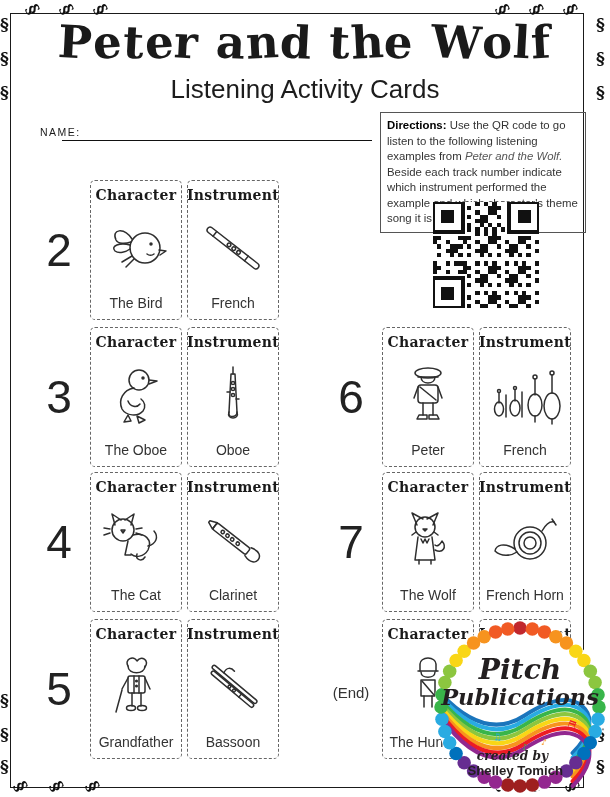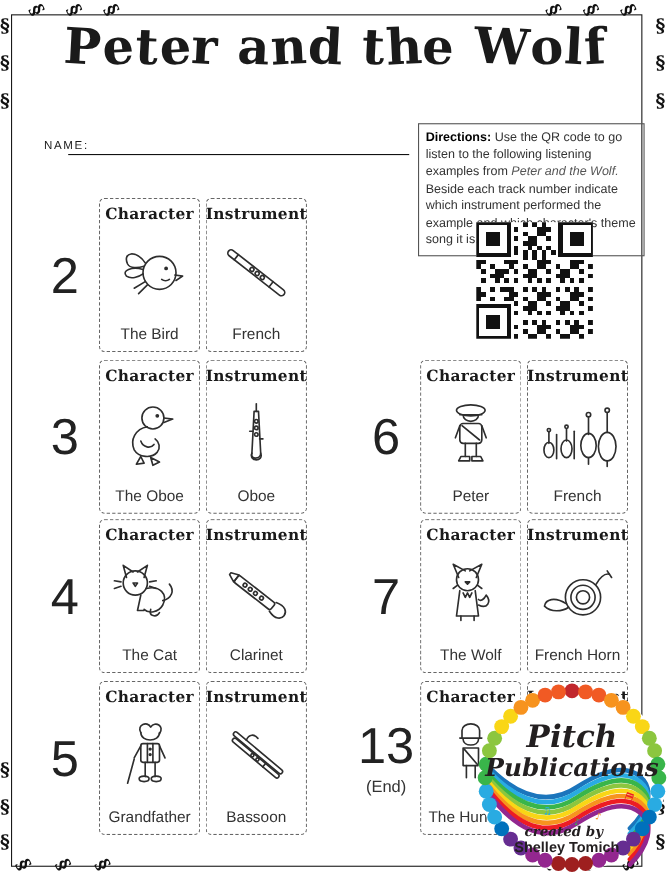--- a/index.html
+++ b/index.html
@@ -80,6 +80,7 @@
   <i class="sq h" style="left:568px;top:778px"></i>
 
   <h1 class="title" style="margin:0"><span>P</span><span>e</span><span>t</span><span>e</span><span>r</span><span> </span><span>a</span><span>n</span><span>d</span><span> </span><span>t</span><span>h</span><span>e</span><span> </span><span>W</span><span>o</span><span>l</span><span>f</span></h1>
+  <div class="subtitle">Listening Activity Cards</div>
   <div class="name-label">NAME:</div>
   <div class="name-line"></div>
 

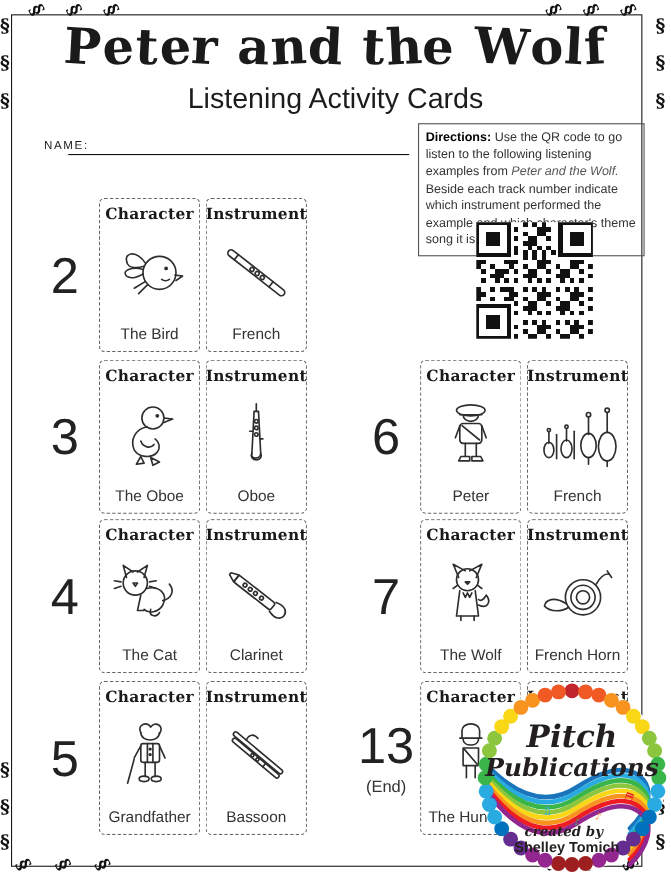--- a/index.html
+++ b/index.html
@@ -505,7 +505,6 @@
 
   <div class="track-group" style="left:320px;top:619px">
     <div class="num-wrap">
-      <div class="track-num">13</div>
       <div class="track-note">(End)</div>
     </div>
     <div class="card">

